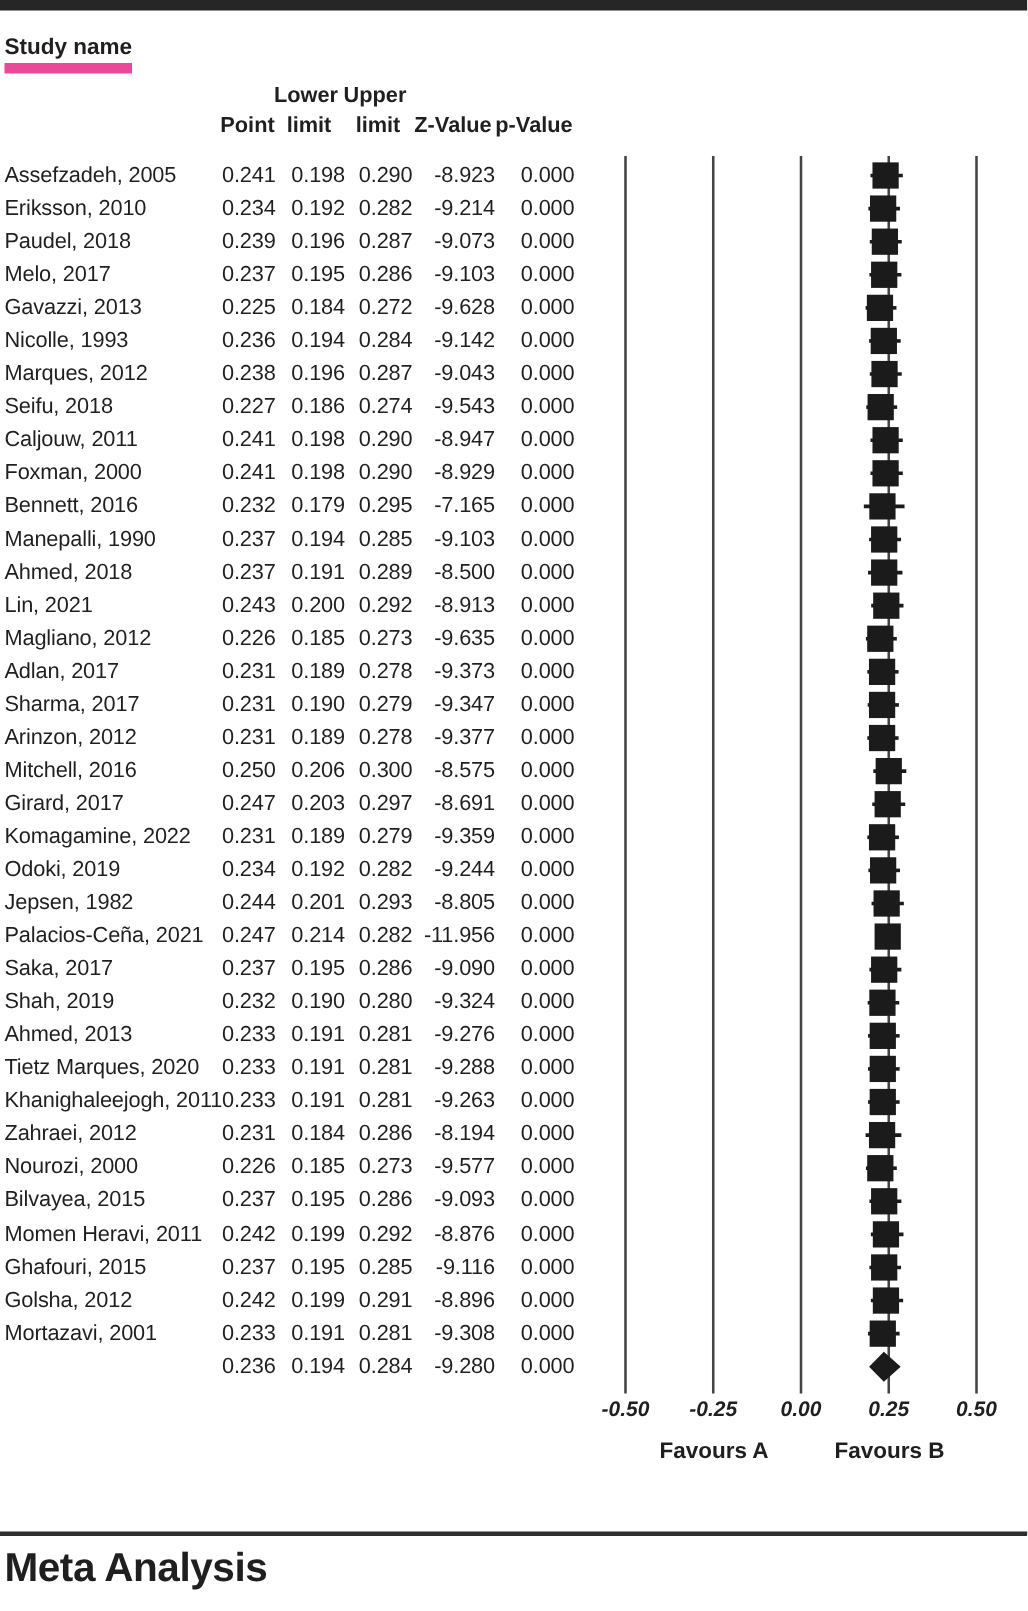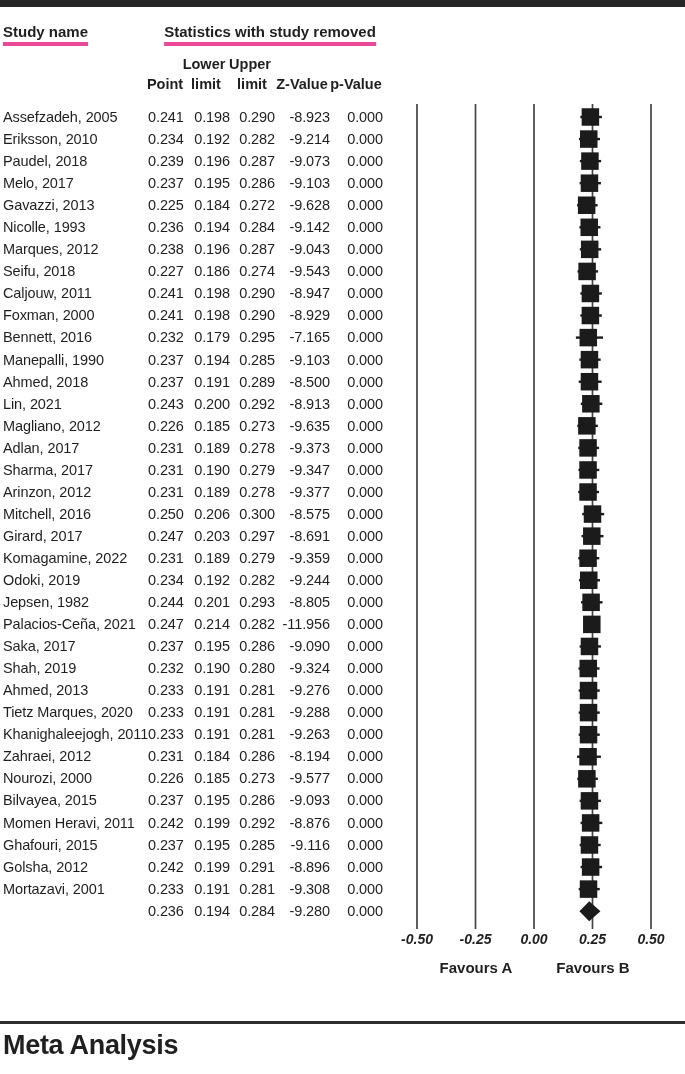--- a/index.html
+++ b/index.html
@@ -10,7 +10,7 @@
   .topbar { position:absolute; top:0; left:0; width:685px; height:7px; background:#262626; }
 
   .hdr { position:absolute; font-weight:bold; font-size:15px; white-space:nowrap; }
-  .u { border-bottom:4px solid #ec4899; padding-bottom:2px; }
+  .u { border-bottom:7px solid #ec4899; padding-bottom:2px; }
   .study-hdr { left:3px; top:23px; }
   .stats-hdr { left:270px; top:23px; transform:translateX(-50%); }
   .plot-title { position:absolute; left:534px; top:23px; transform:translateX(-50%);

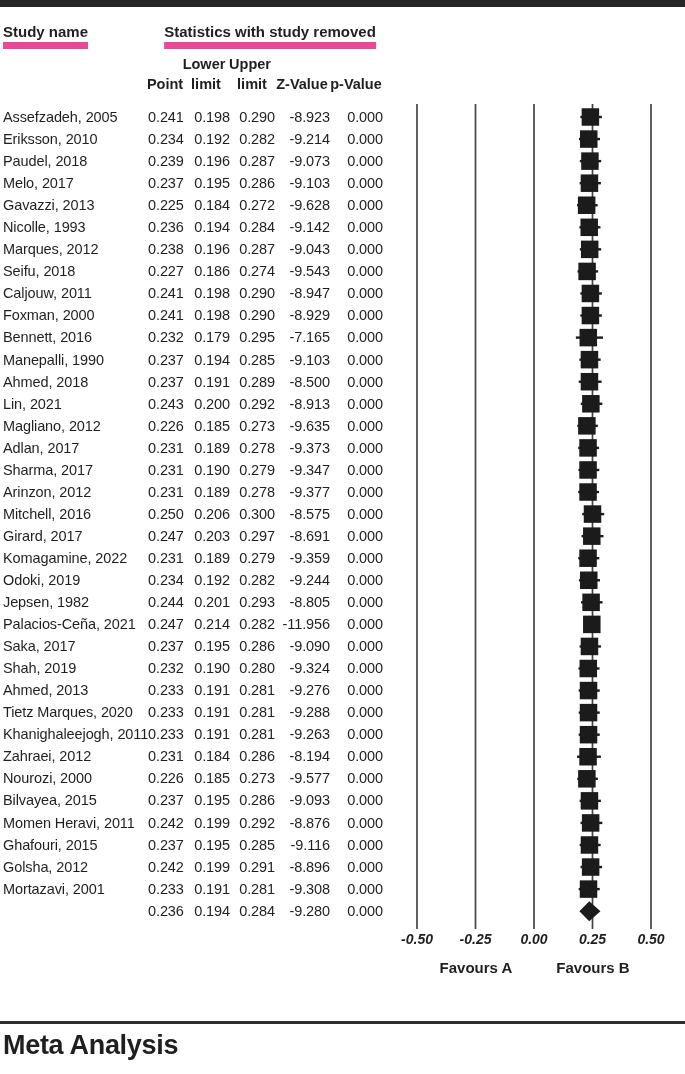--- a/index.html
+++ b/index.html
@@ -47,7 +47,6 @@
   <div class="topbar"></div>
 
   <span class="hdr study-hdr"><span class="u">Study name</span></span>
-  <span class="hdr stats-hdr"><span class="u">Statistics with study removed</span></span>
 
 
   <span class="colhdr r1 c-lowertop">Lower</span>

